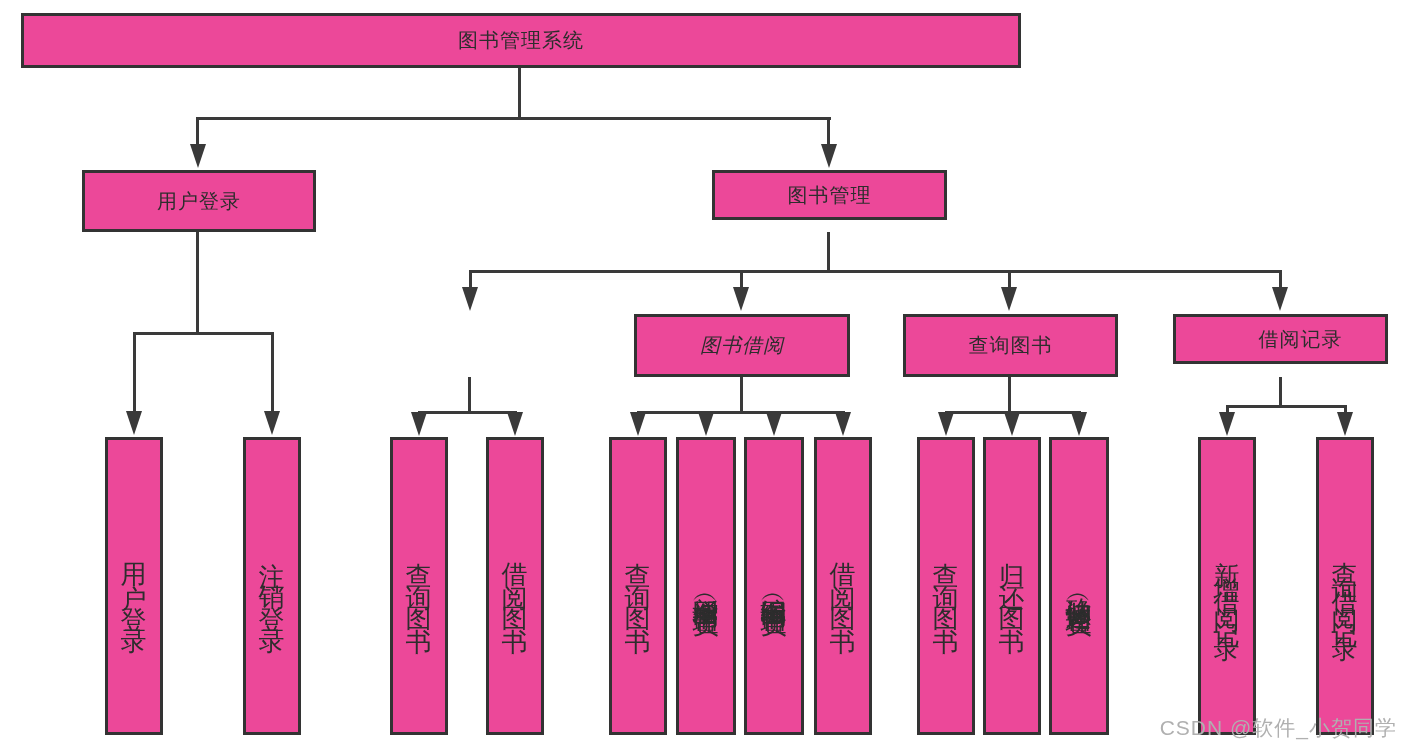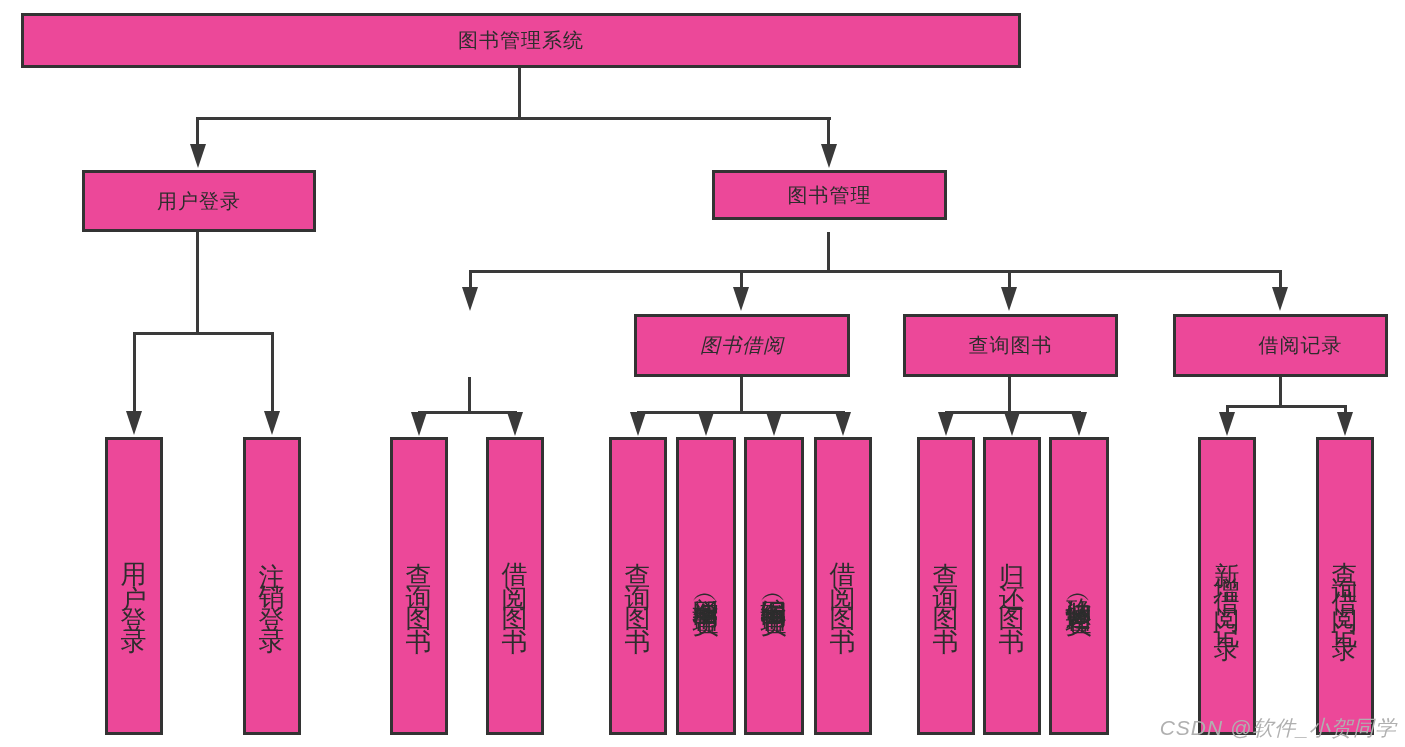--- a/index.html
+++ b/index.html
@@ -98,7 +98,7 @@
   <div class="node h-node" style="left:903px; top:314px; width:215px; height:63px;">
     <span>查询图书</span>
   </div>
-  <div class="node h-node" style="left:1173px; top:314px; width:215px; height:63px;padding-left:40px;">
+  <div class="node h-node" style="left:1173px; top:314px; width:215px; height:50px;padding-left:40px;">
     <span>借阅记录</span>
   </div>
 

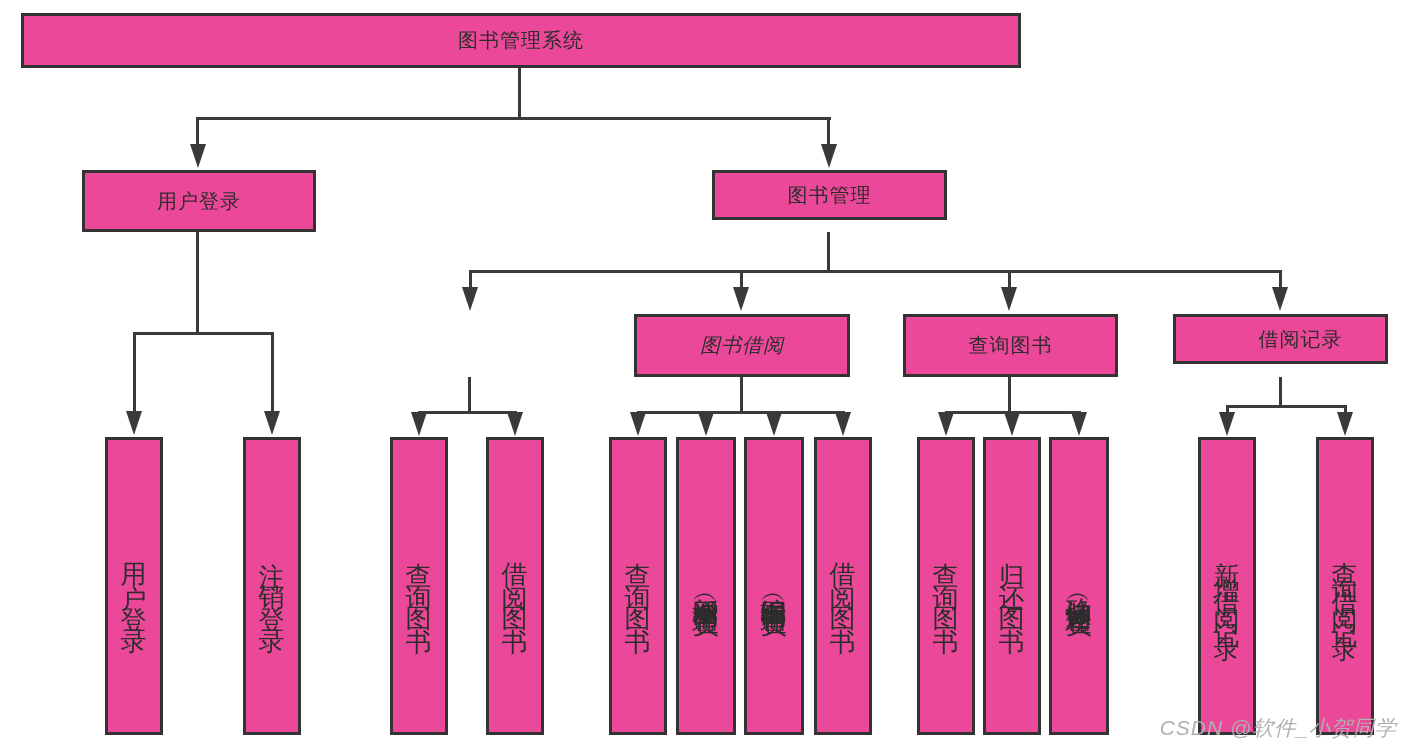--- a/index.html
+++ b/index.html
@@ -48,7 +48,6 @@
     color: #b0b0b0;
     letter-spacing: 1px;
     white-space: nowrap;
-    font-style: italic;
   }
 </style>
 </head>

